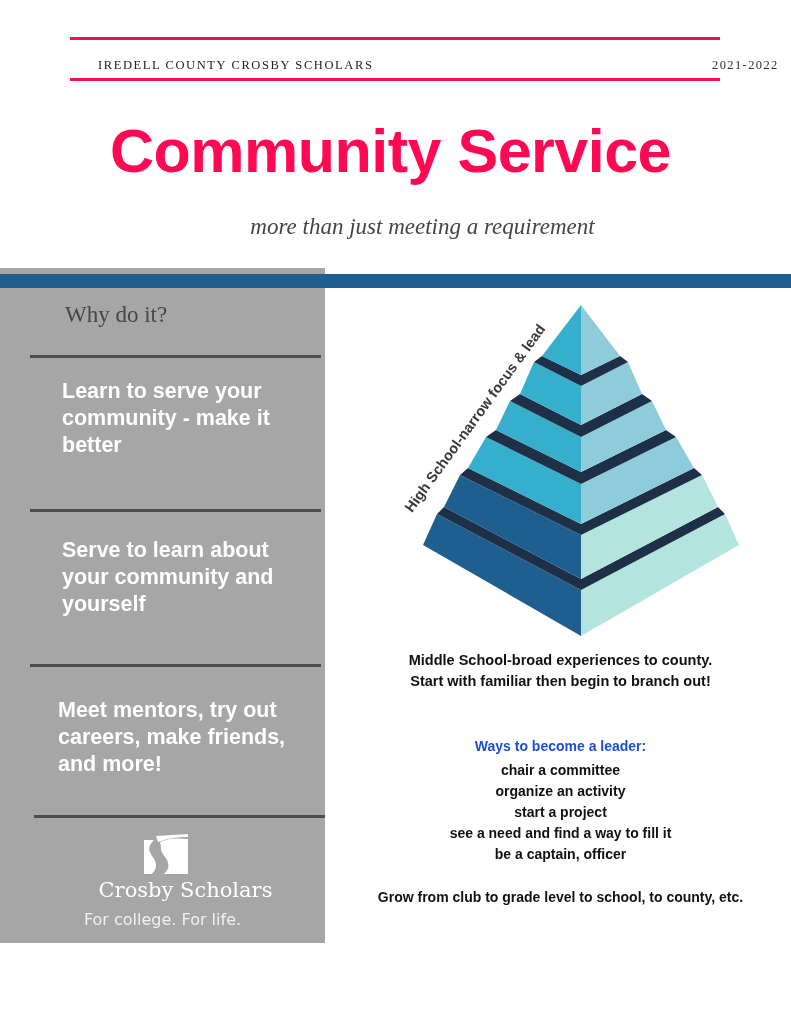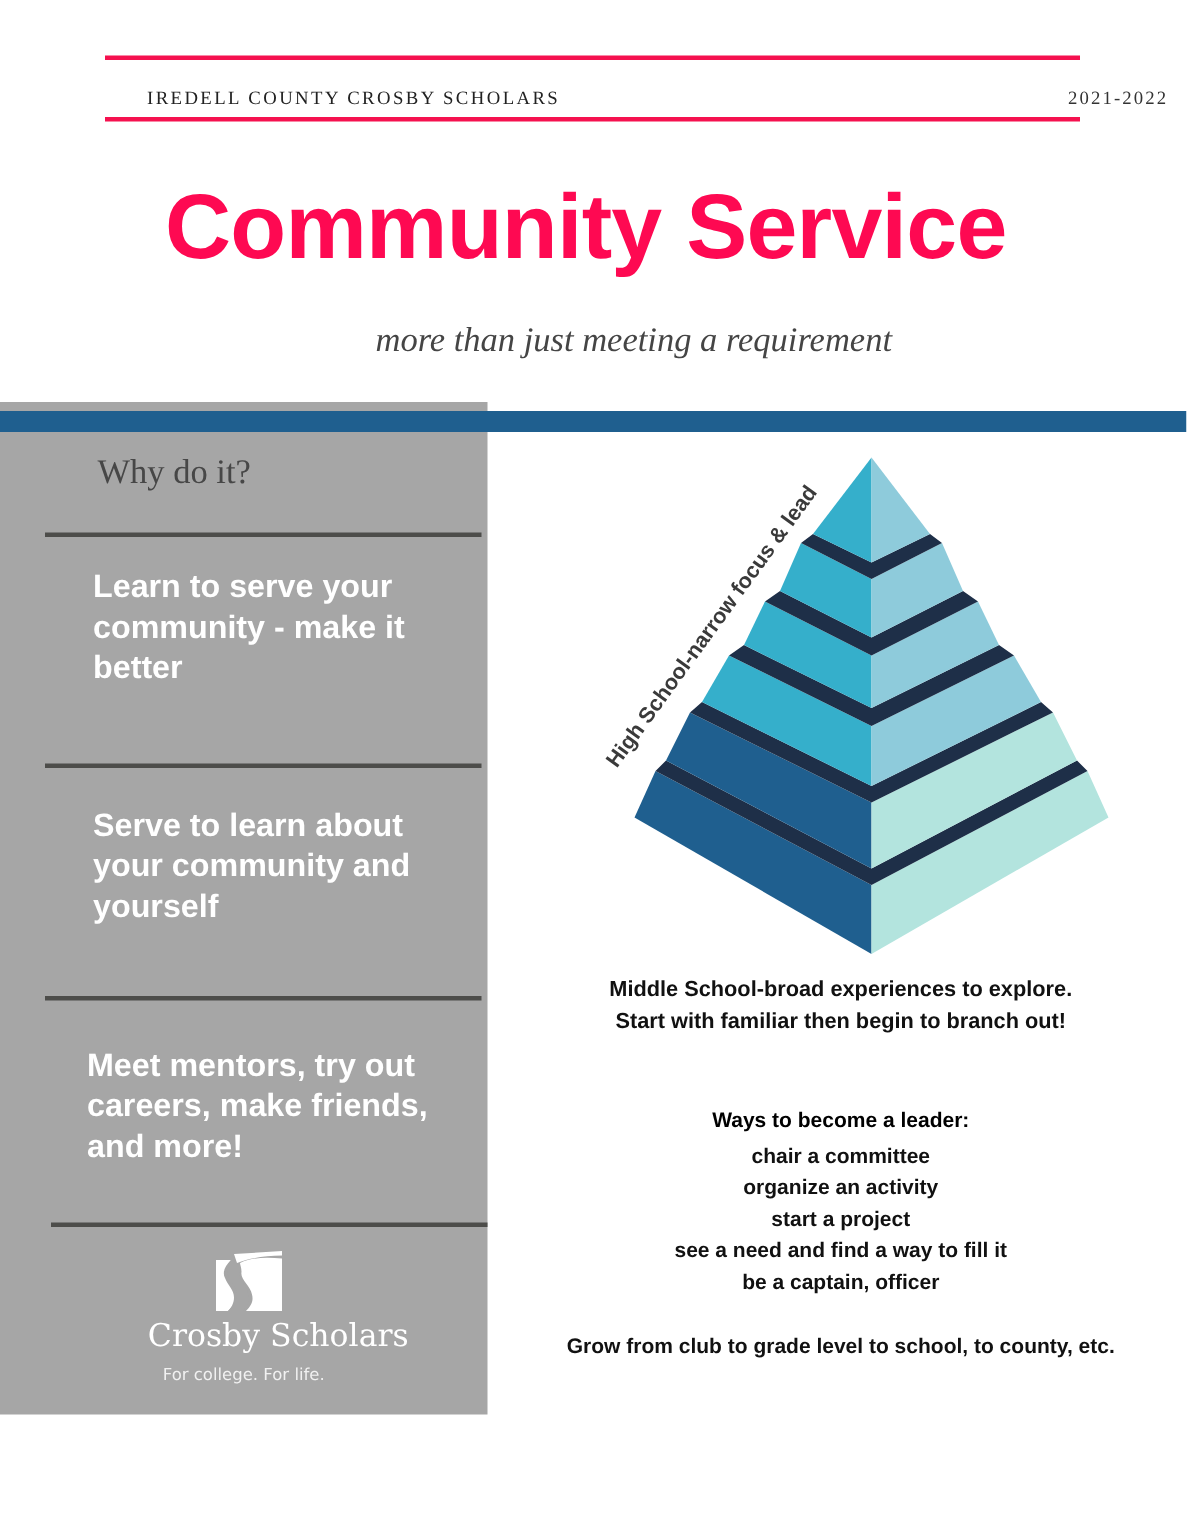--- a/index.html
+++ b/index.html
@@ -146,7 +146,7 @@
 <div class="hs-label">High School-narrow focus &amp; lead</div>
 
 <div class="center-block ms-text">
-  <div>Middle School-broad experiences to explore.</div>
+  <div>Middle School-broad experiences to county.</div>
   <div>Start with familiar then begin to branch out!</div>
 </div>
 

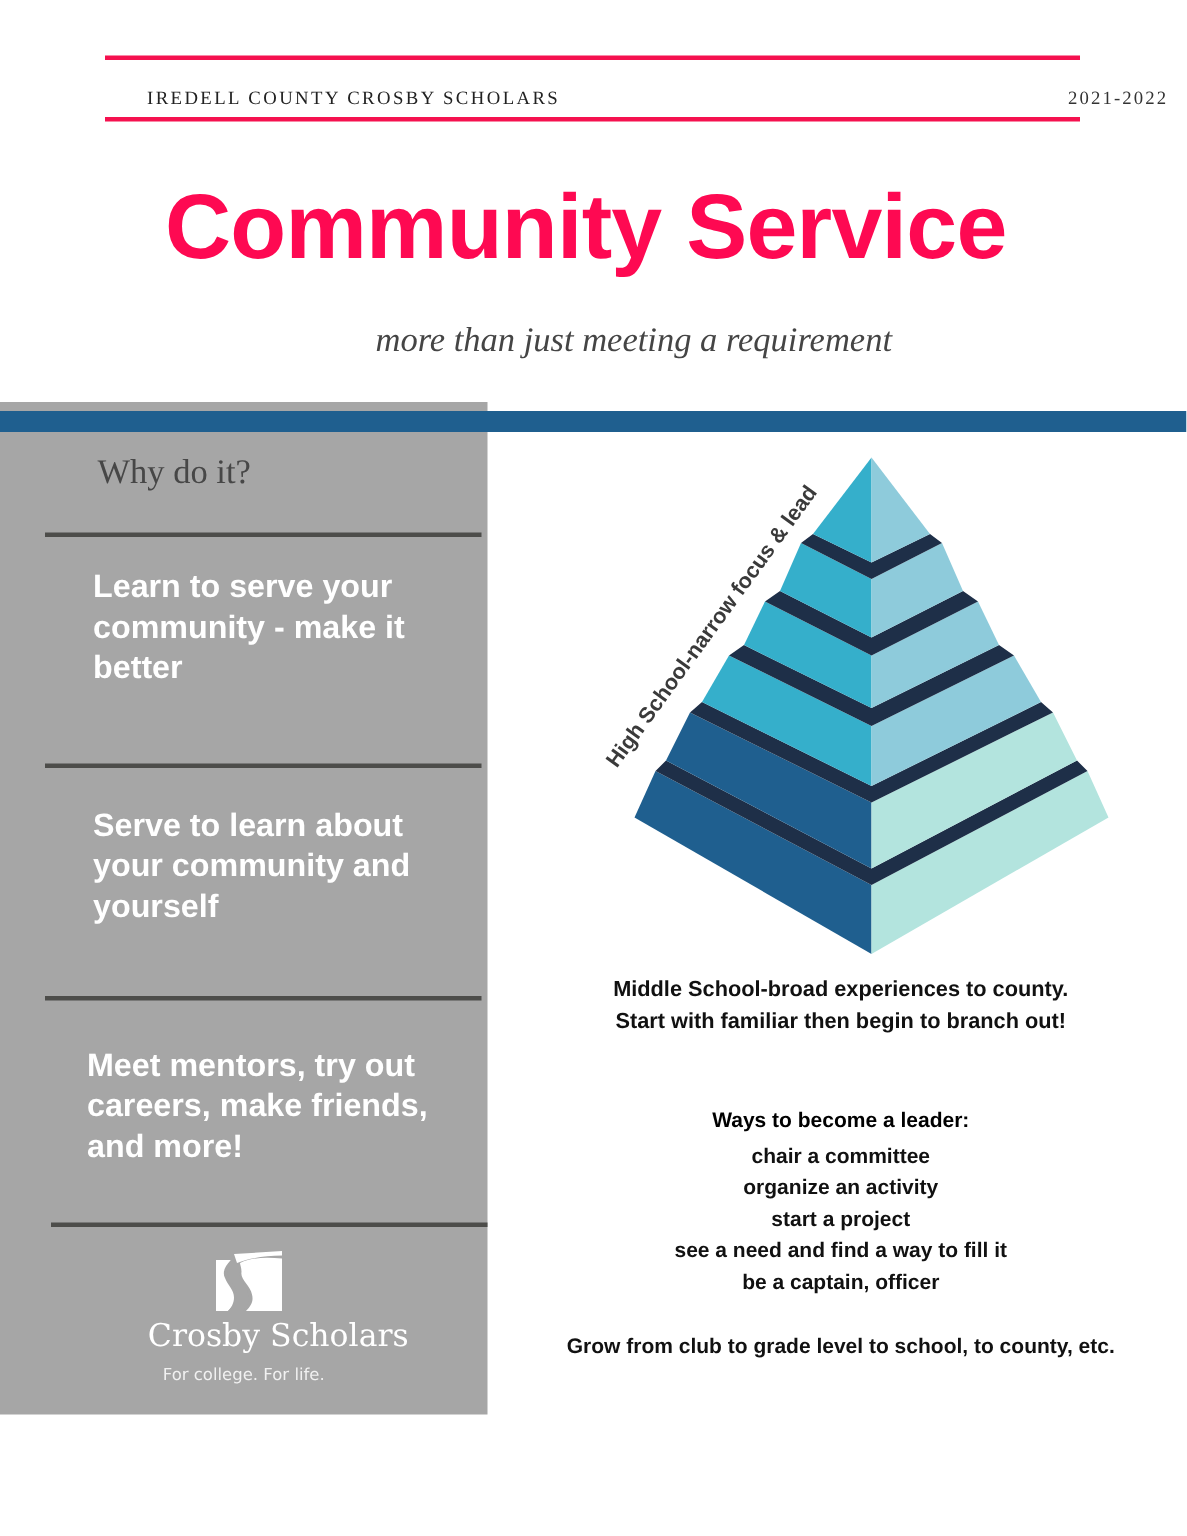--- a/index.html
+++ b/index.html
@@ -78,7 +78,7 @@
       font-family: "Liberation Sans", sans-serif; font-weight: bold; color: #111111;
     }
     .ms-text { top: 650px; font-size: 14.5px; line-height: 21px; }
-    .ways-title { top: 738px; font-size: 14px; color: #000000; }
+    .ways-title { top: 738px; font-size: 14px; color: #1d4ed8; }
     .ways-list { top: 760px; font-size: 14px; line-height: 21px; }
     .ways-list div { white-space: nowrap; }
     .grow-text { top: 889px; font-size: 14px; }

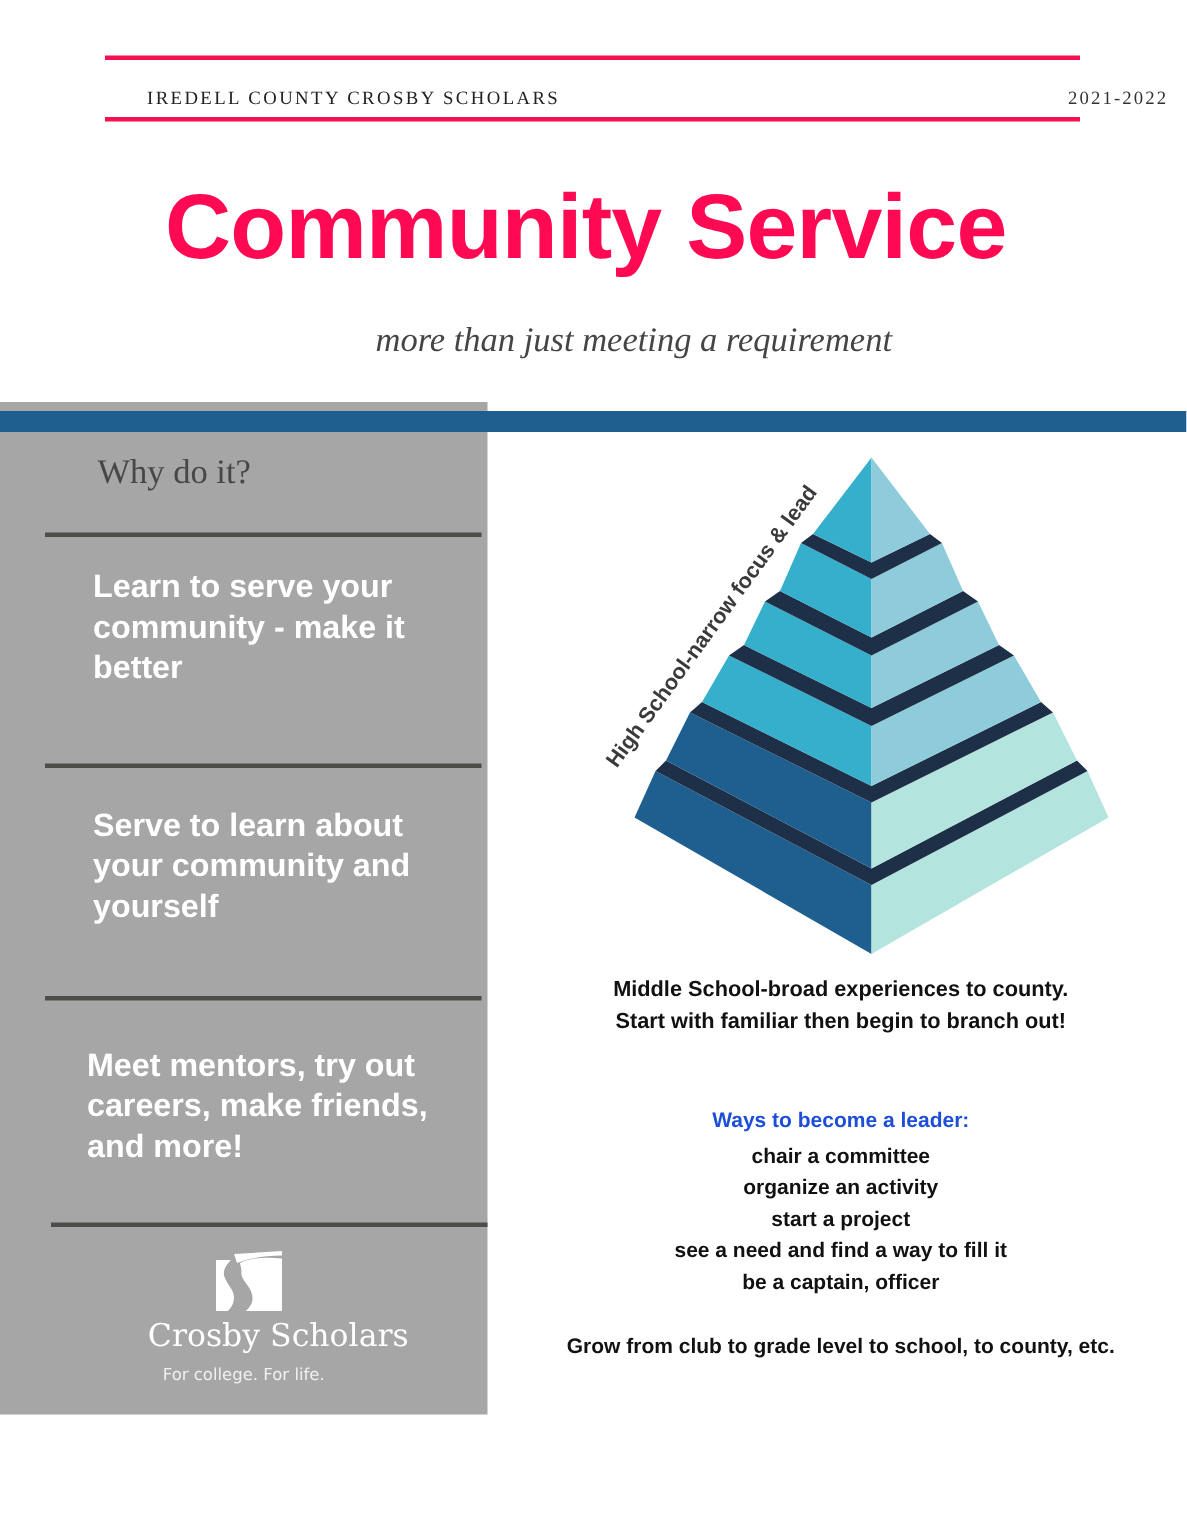--- a/index.html
+++ b/index.html
@@ -60,7 +60,7 @@
     }
     .logo-tag {
       position: absolute; left: 0; width: 325px; top: 910px; text-align: center;
-      font-family: "DejaVu Sans", sans-serif; font-size: 11px; color: #f1f1f1;
+      font-family: "DejaVu Sans", sans-serif; font-size: 16px; color: #f1f1f1;
     }
 
     

